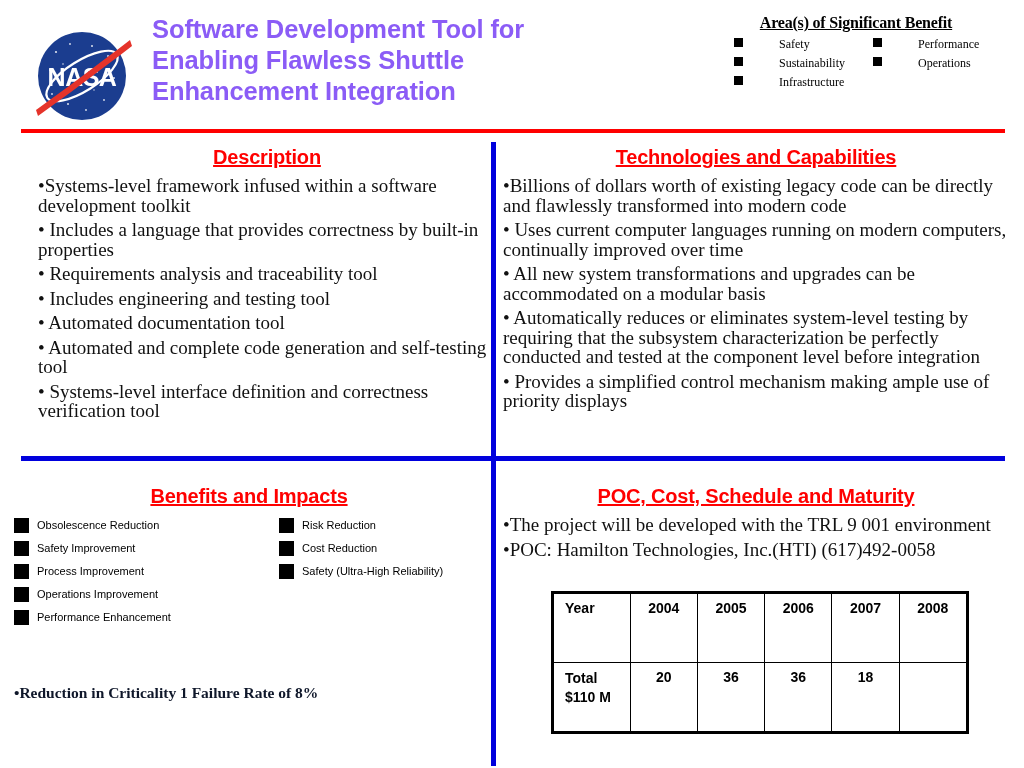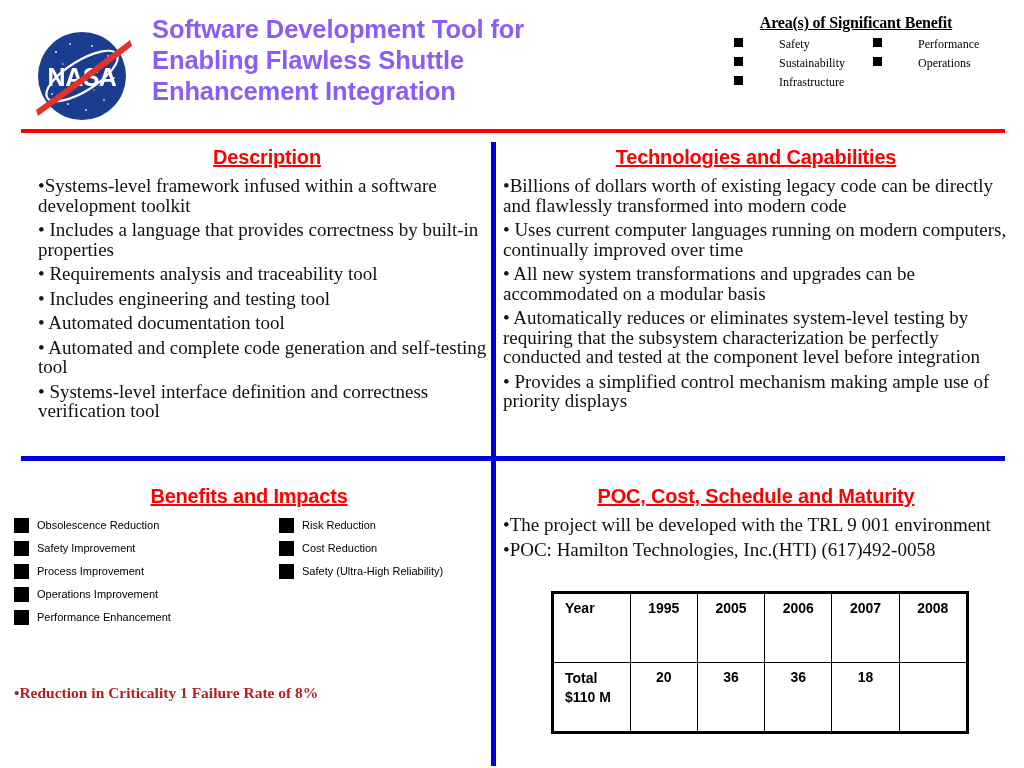--- a/index.html
+++ b/index.html
@@ -341,7 +341,7 @@
   <tbody>
     <tr>
       <td class="lbl">Year</td>
-      <td>1995</td>
+      <td>2004</td>
       <td>2005</td>
       <td>2006</td>
       <td>2007</td>

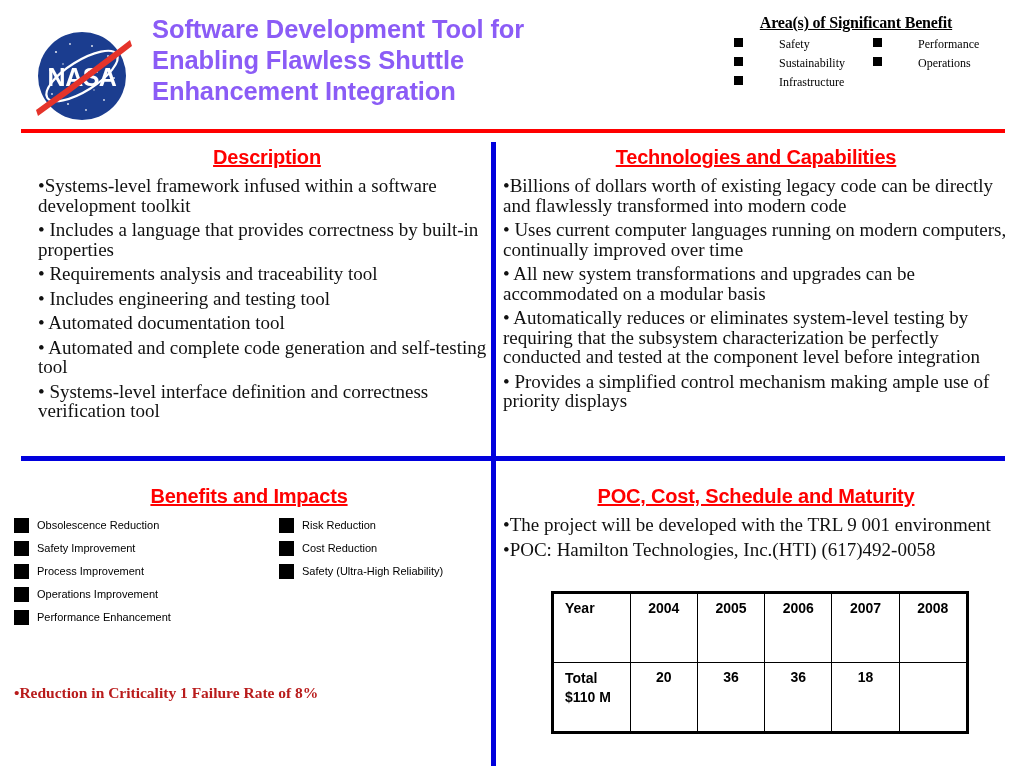--- a/index.html
+++ b/index.html
@@ -152,7 +152,7 @@
     font-family: "Liberation Serif", serif;
     font-weight: bold;
     font-size: 15.5px;
-    color: #b91c1c;
+    color: #0f172a;
   }
 
   

